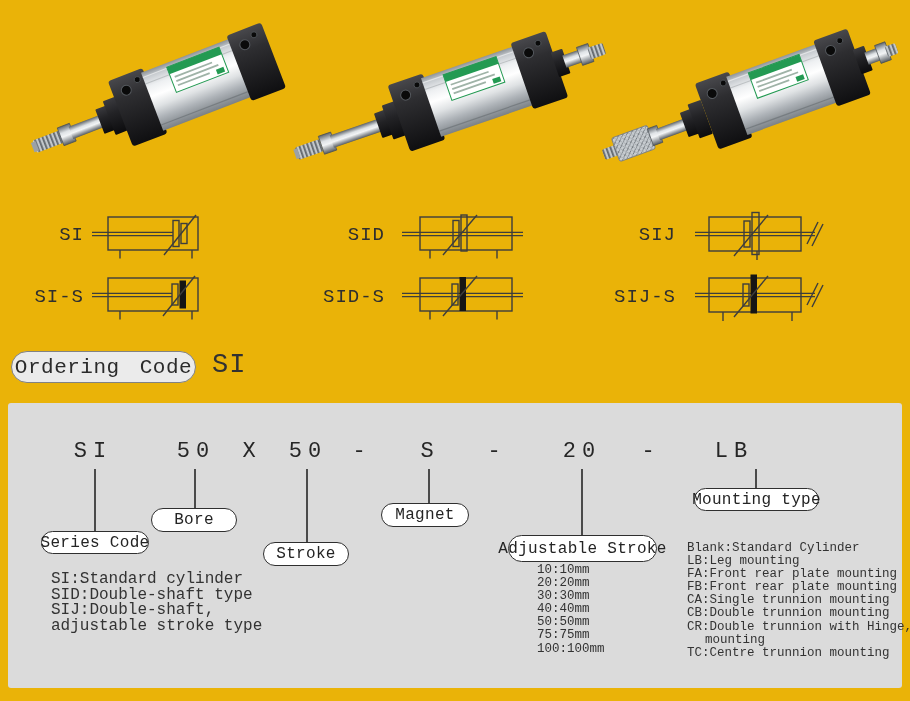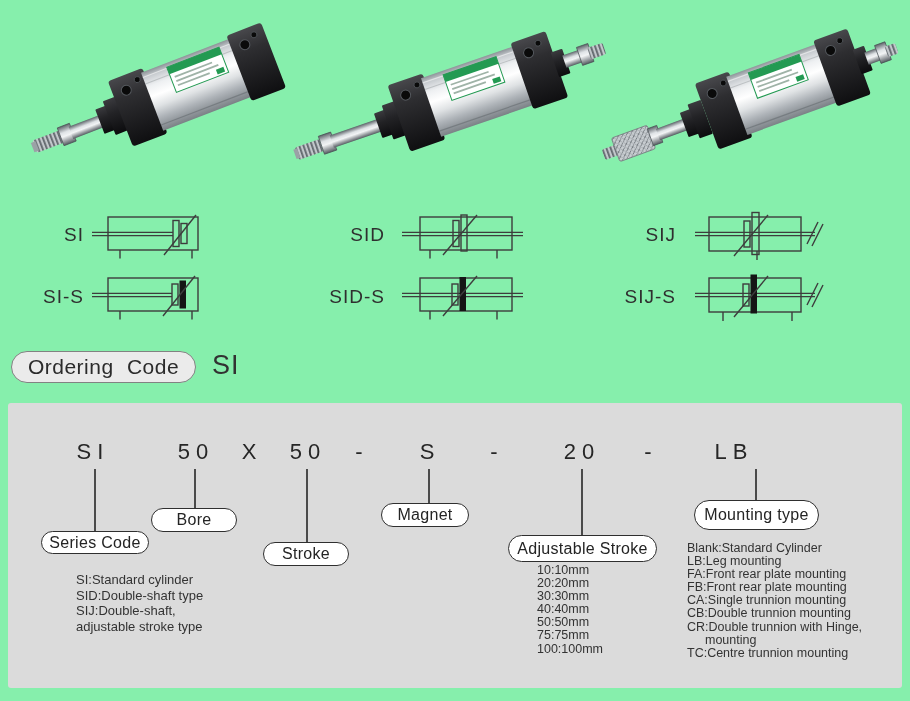--- a/index.html
+++ b/index.html
@@ -5,7 +5,7 @@
   html,body{margin:0;padding:0;background:#ffffff;}
   .stage{
     position:relative;width:910px;height:701px;overflow:hidden;
-    font-family:Liberation Sans, sans-serif;color:#2e2e2e;background:#86efac;
+    font-family:Liberation Mono, monospace;color:#2e2e2e;background:#eab308;
   }
   .abs{position:absolute;}
   

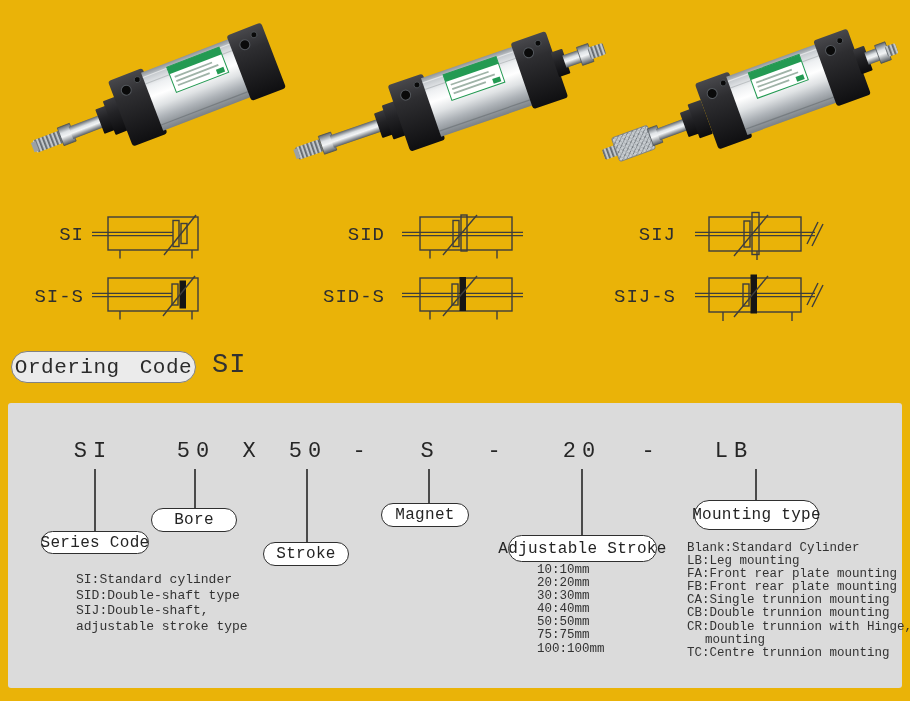--- a/index.html
+++ b/index.html
@@ -299,7 +299,7 @@
   <div class="pill" style="left:263px;top:542px;width:86px;height:24px;">Stroke</div>
   <div class="pill" style="left:381px;top:503px;width:88px;height:24px;">Magnet</div>
   <div class="pill" style="left:508px;top:535px;width:149px;height:27px;">Adjustable Stroke</div>
-  <div class="pill" style="left:694px;top:500px;width:125px;height:30px;">Mounting type</div>
+  <div class="pill" style="left:694px;top:488px;width:125px;height:23px;">Mounting type</div>
 
   <div class="tlist series-list"><div>SI:Standard cylinder</div><div>SID:Double-shaft type</div><div>SIJ:Double-shaft,</div><div>adjustable stroke type</div></div>
   <div class="tlist stroke-list"><div>10:10mm</div><div>20:20mm</div><div>30:30mm</div><div>40:40mm</div><div>50:50mm</div><div>75:75mm</div><div>100:100mm</div></div>

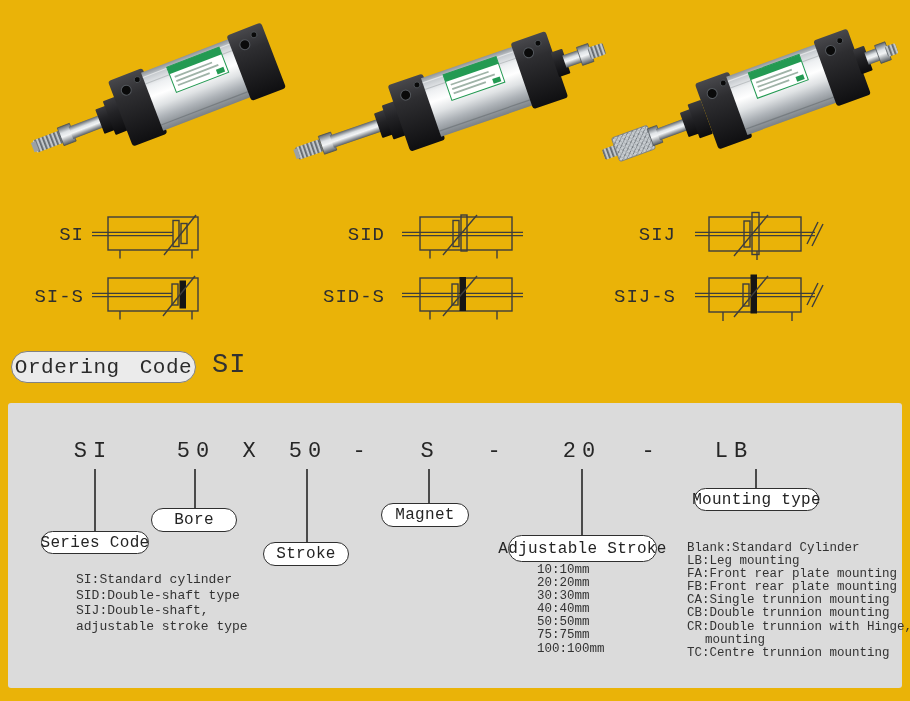--- a/index.html
+++ b/index.html
@@ -43,7 +43,7 @@
     font-size:16px;color:#242424;box-sizing:border-box;white-space:nowrap;letter-spacing:0.3px;
   }
   .tlist{position:absolute;color:#333333;white-space:pre;}
-  .series-list{left:51px;top:572px;font-size:13px;line-height:15.7px;margin-left:25px;}
+  .series-list{left:51px;top:572px;font-size:16px;line-height:15.7px;}
   .magnet-list{left:364px;top:531px;font-size:13px;line-height:15.5px;}
   .stroke-list{left:537px;top:564px;font-size:12.5px;line-height:13.1px;}
   .mounting-list{left:687px;top:542px;font-size:12.5px;line-height:13.1px;}

